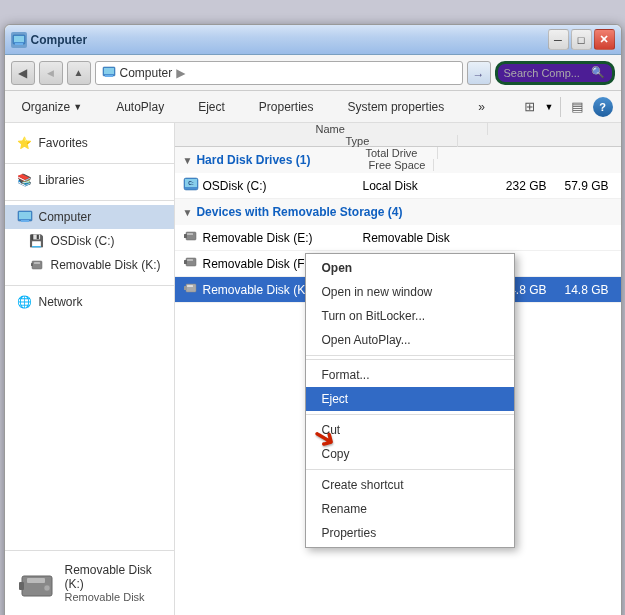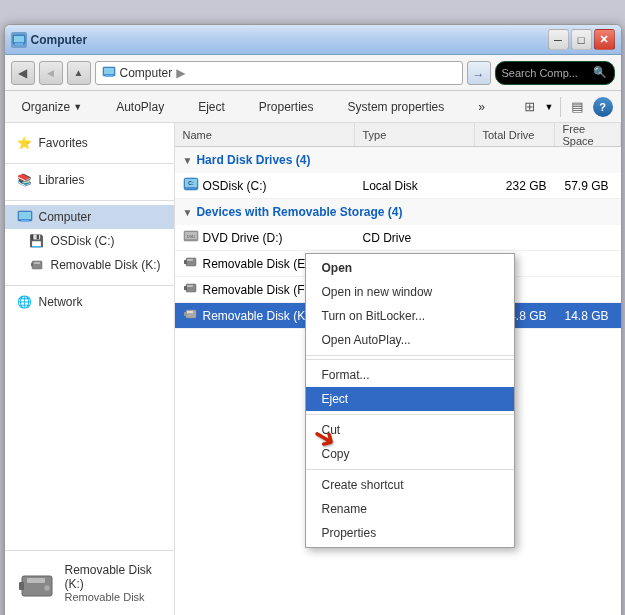--- a/index.html
+++ b/index.html
@@ -136,8 +136,8 @@
     .search-box {
       width: 120px;
       height: 24px;
-      background: #000000;
-      border: 1px solid #14532d;
+      background: #4c1d95;
+      border: 3px solid #14532d;
       border-radius: 10px;
       display: flex;
       align-items: center;

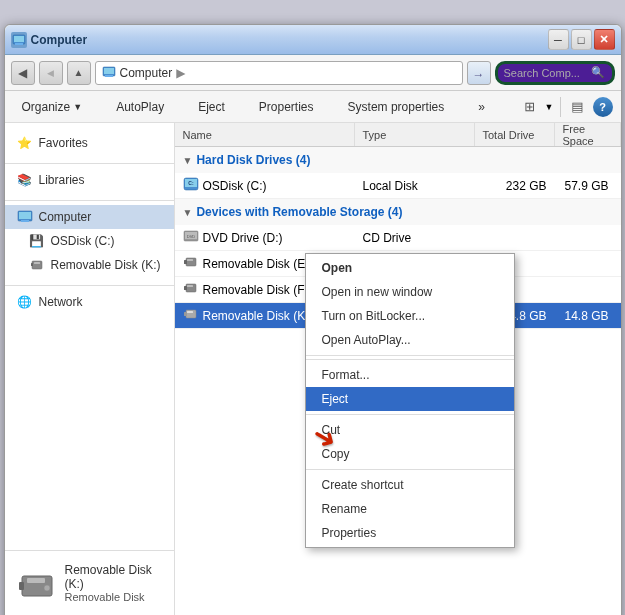--- a/index.html
+++ b/index.html
@@ -275,6 +275,7 @@
       border-bottom: 1px solid #ccc;
       position: sticky;
       top: 0;
+      flex-direction: column;
     }
     .col-header {
       padding: 0 8px;

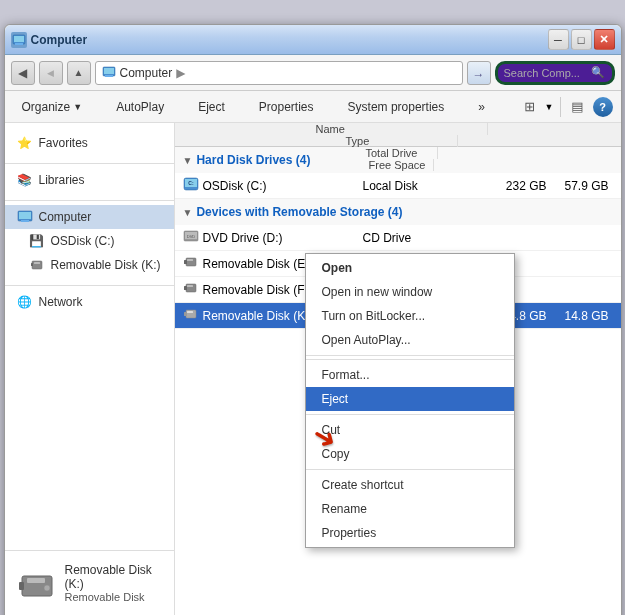--- a/index.html
+++ b/index.html
@@ -518,7 +518,7 @@
 
       <div class="section-header">
         <span class="section-arrow">▼</span>
-        <span>Hard Disk Drives (4)</span>
+        <span>Hard Disk Drives (1)</span>
       </div>
       <div class="file-row">
         <div class="file-cell name">

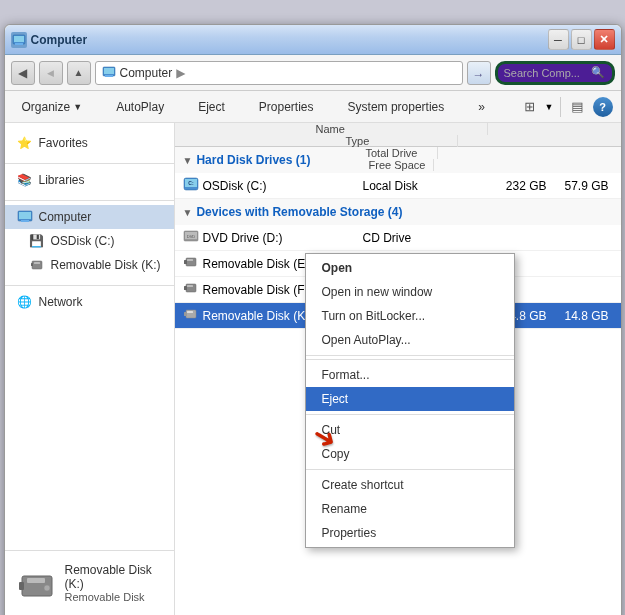--- a/index.html
+++ b/index.html
@@ -541,21 +541,6 @@
         <span>Devices with Removable Storage (4)</span>
       </div>
 
-      <div class="file-row">
-        <div class="file-cell name">
-          <span>
-            <svg width="16" height="16" viewBox="0 0 16 16">
-              <rect x="1" y="3" width="14" height="10" rx="1" fill="#999" stroke="#777" stroke-width="0.5"></rect>
-              <rect x="2" y="4" width="12" height="7" fill="#bbb"></rect>
-              <text x="8" y="10" text-anchor="middle" font-size="4" fill="#555">DVD</text>
-            </svg>
-          </span>
-          <span>DVD Drive (D:)</span>
-        </div>
-        <div class="file-cell type">CD Drive</div>
-        <div class="file-cell size"></div>
-        <div class="file-cell free"></div>
-      </div>
 
       <div class="file-row">
         <div class="file-cell name">

